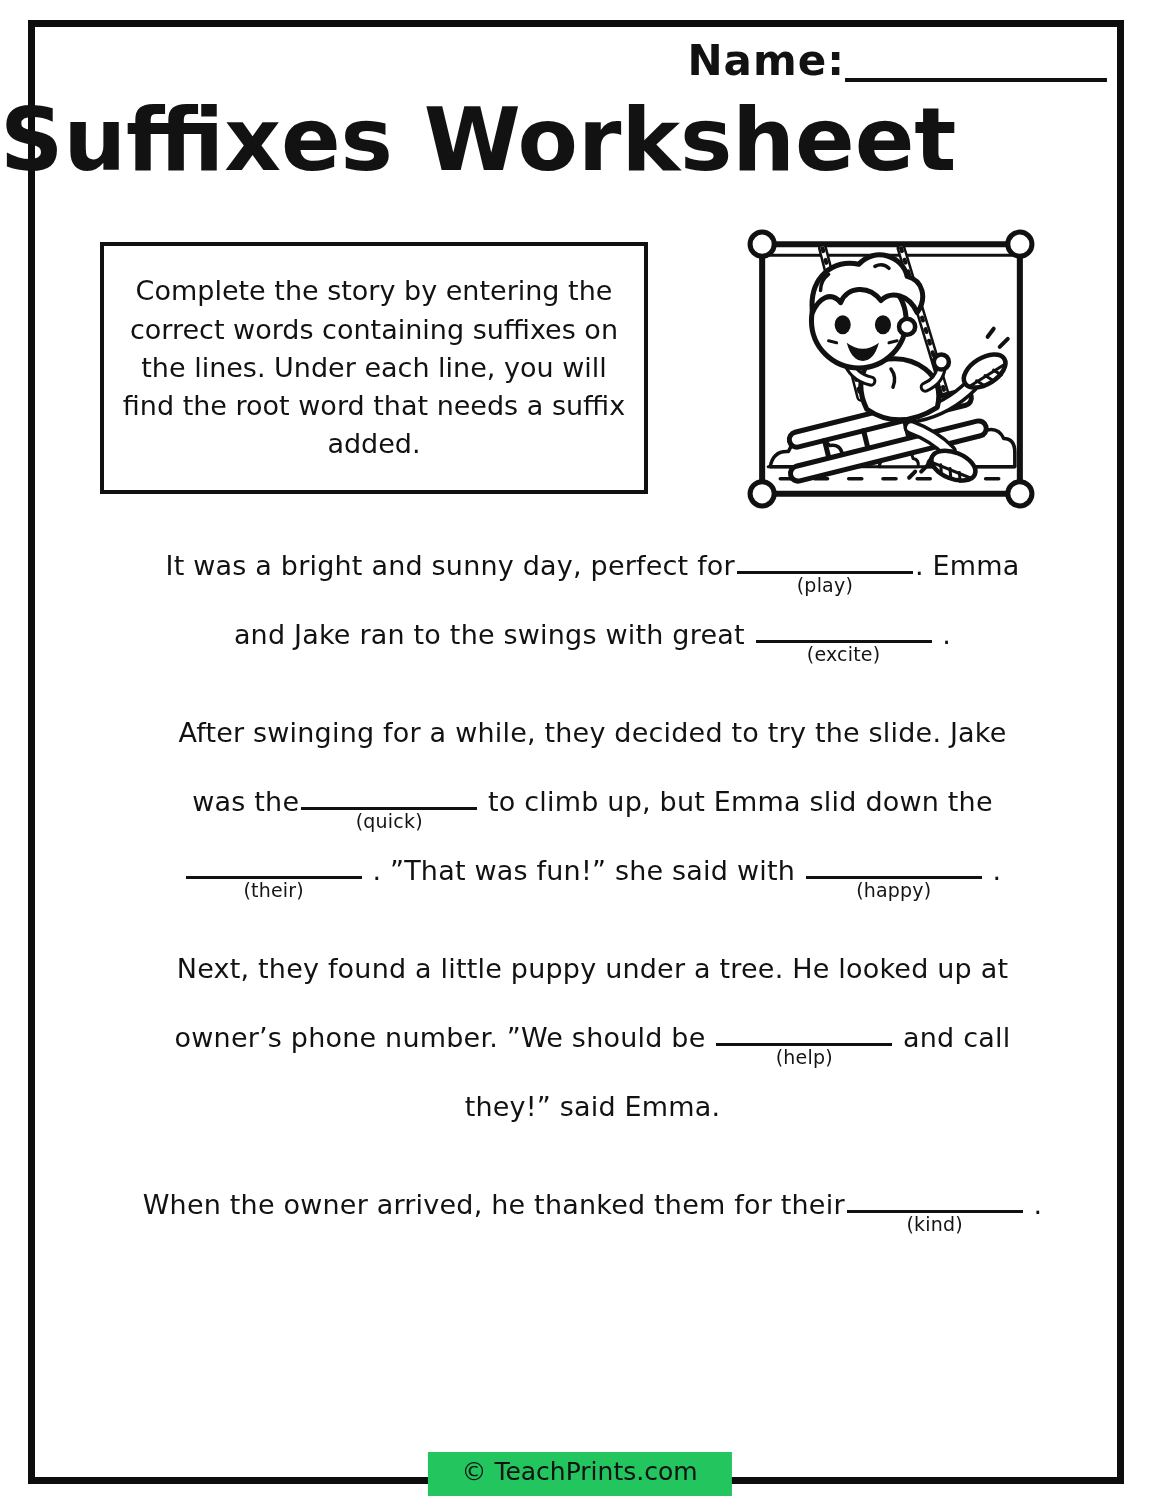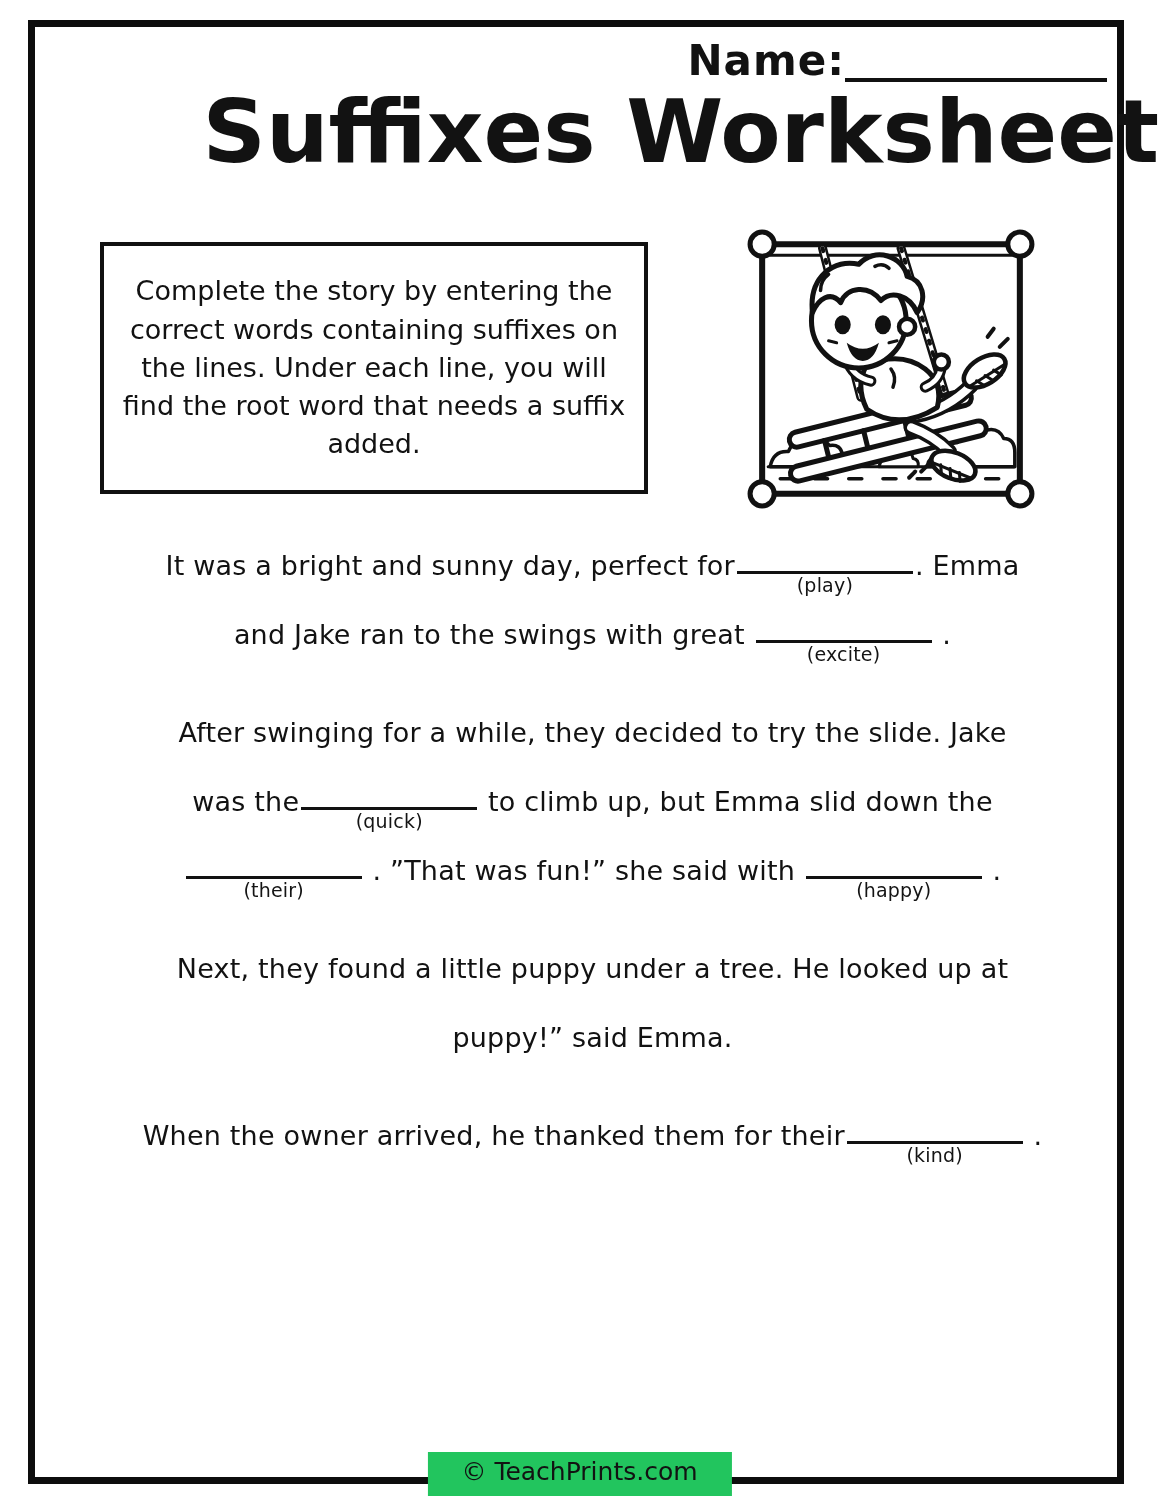--- a/index.html
+++ b/index.html
@@ -24,8 +24,8 @@
     border-bottom:4px solid #111;
   }
   .page-title {
-    position:absolute; top:80px; left:0; width:100%;
-    text-align:right; font-size:88px; font-weight:700; letter-spacing:0px;
+    position:absolute; top:88px; left:0; width:100%;
+    text-align:left; font-size:88px; font-weight:700; letter-spacing:0px;
     white-space:nowrap; z-index:1;
   }
   

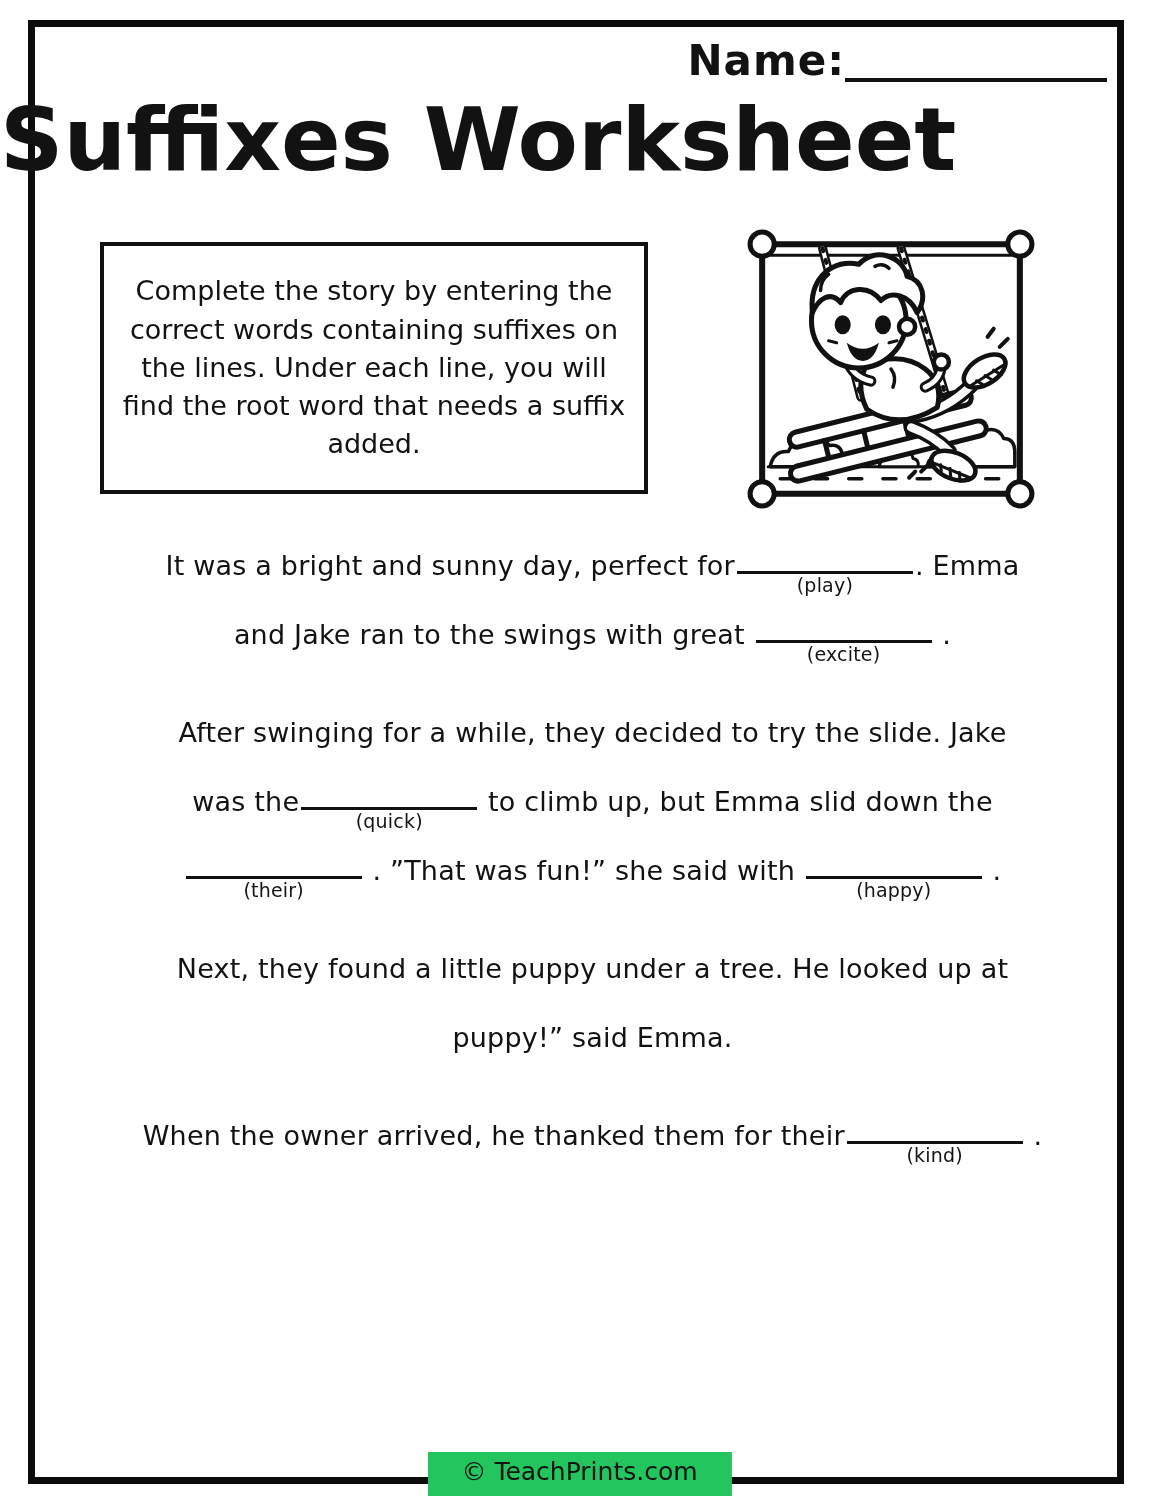--- a/index.html
+++ b/index.html
@@ -179,6 +179,7 @@
     </div>
     <div class="paragraph">
       <div class="line"><span>Next, they found a little puppy under a tree. He looked up at</span></div>
+      <div class="line"><span>owner’s phone number. ”We should be </span><span class="blank"><span class="hint">(help)</span></span><span> and call</span></div>
       <div class="line"><span>puppy!” said Emma.</span></div>
     </div>
     <div class="paragraph">

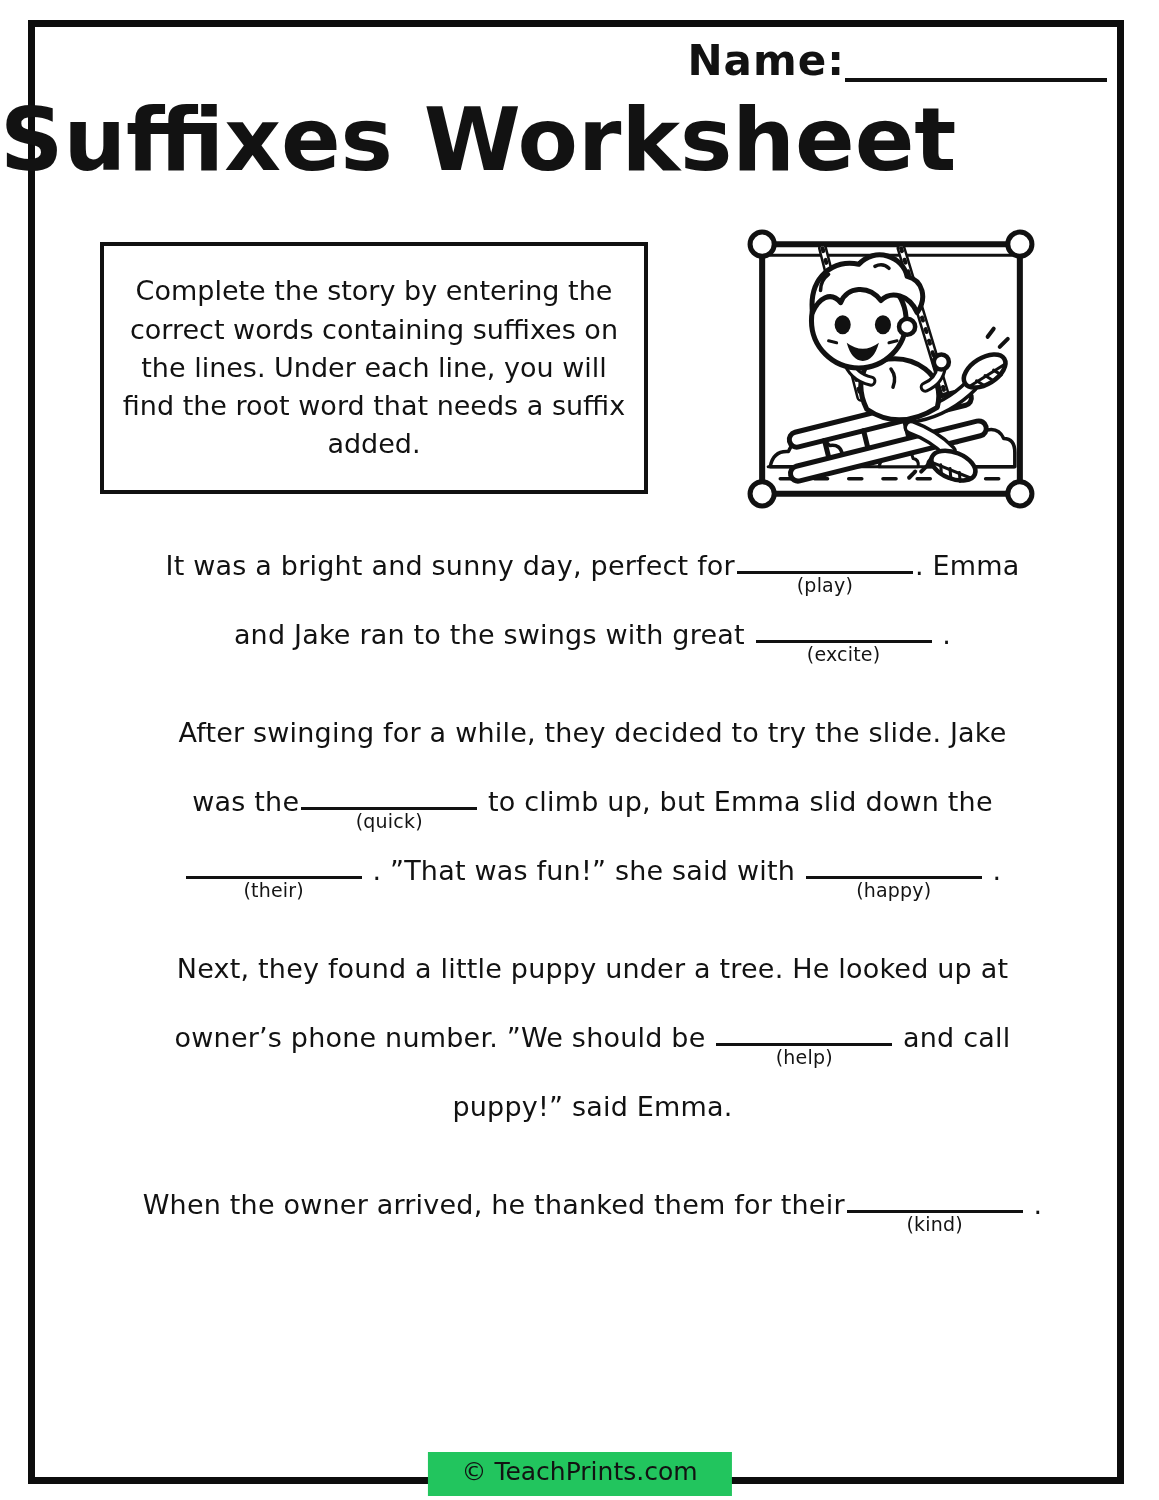--- a/index.html
+++ b/index.html
@@ -180,7 +180,7 @@
     <div class="paragraph">
       <div class="line"><span>Next, they found a little puppy under a tree. He looked up at</span></div>
       <div class="line"><span>owner’s phone number. ”We should be </span><span class="blank"><span class="hint">(help)</span></span><span> and call</span></div>
-      <div class="line"><span>puppy!” said Emma.</span></div>
+      <div class="line"><span>they!” said Emma.</span></div>
     </div>
     <div class="paragraph">
       <div class="line"><span>When the owner arrived, he thanked them for their</span><span class="blank"><span class="hint">(kind)</span></span><span> .</span></div>

